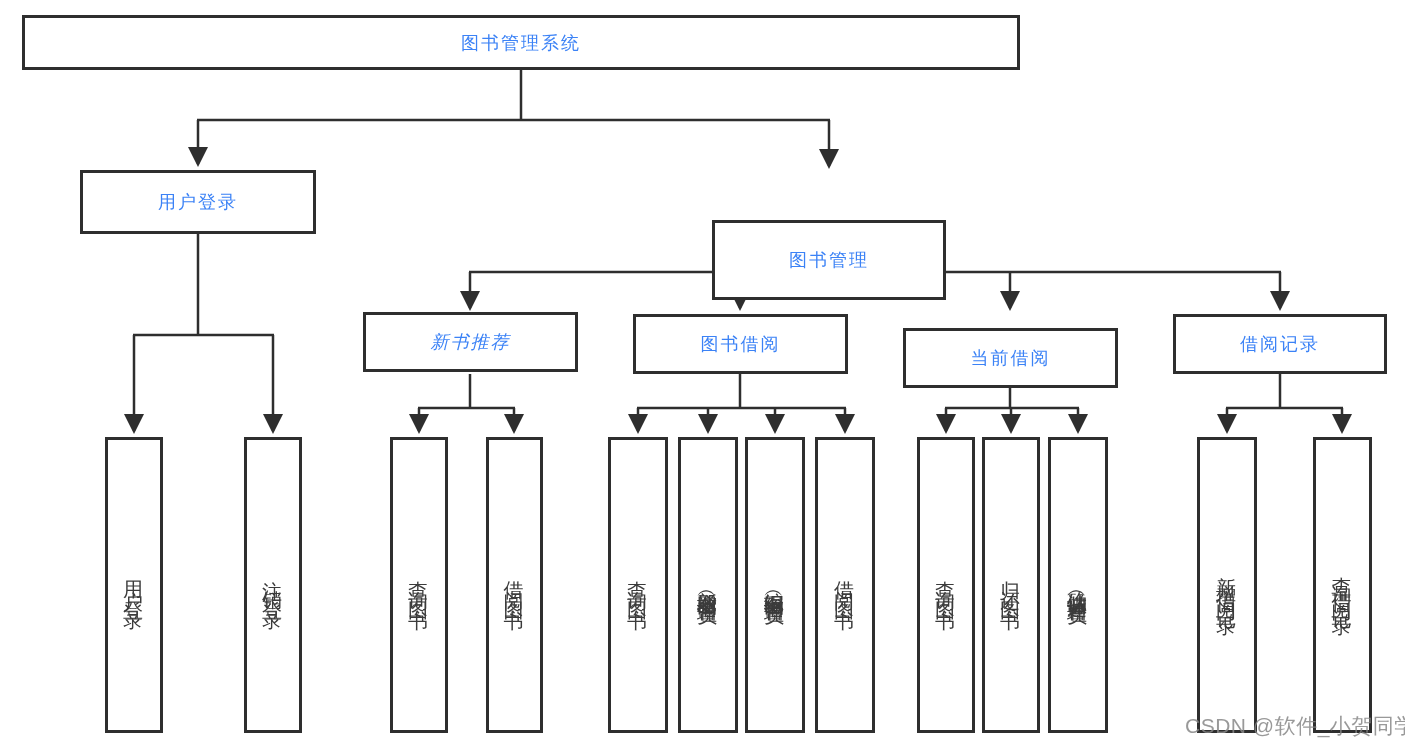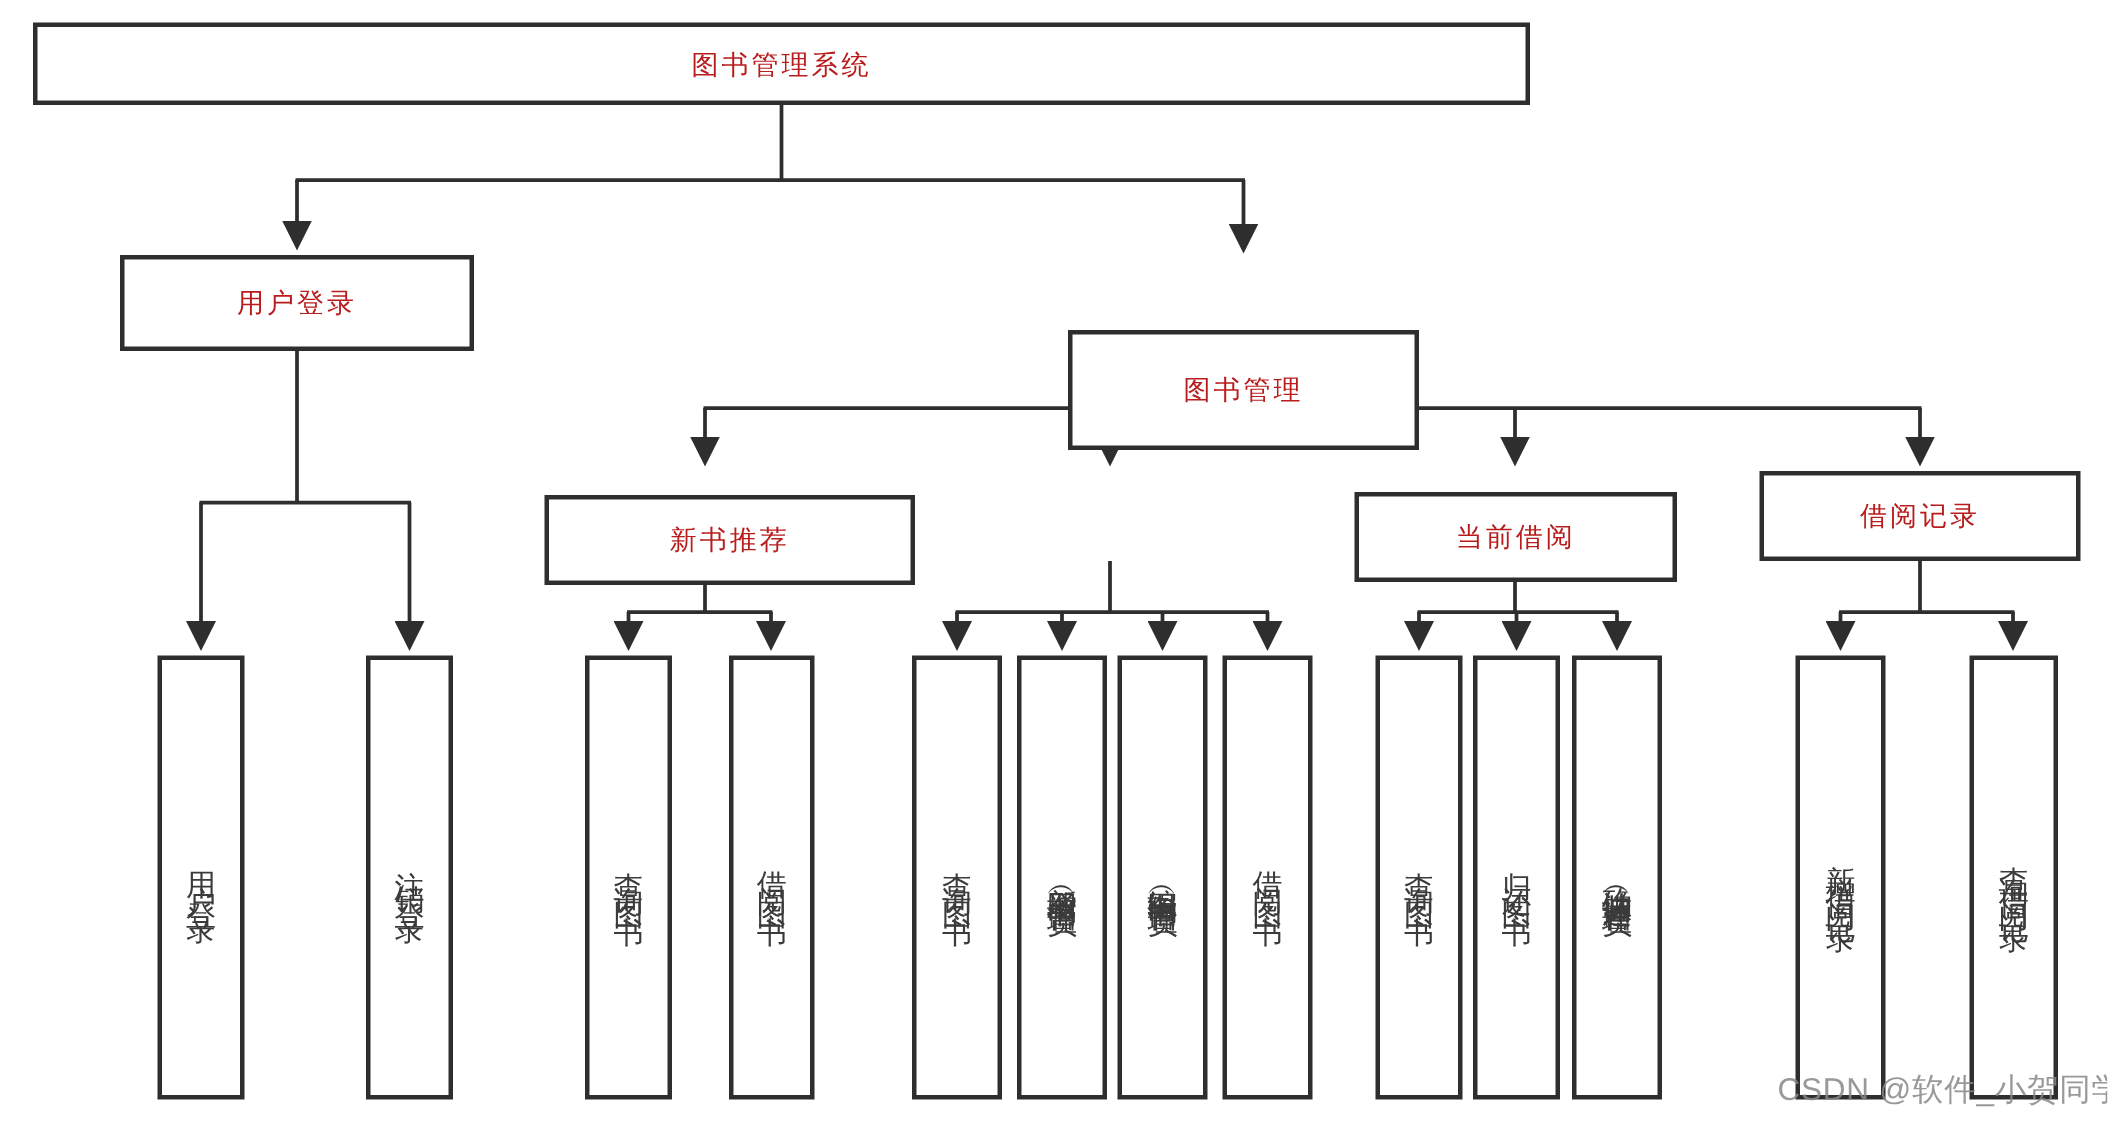--- a/index.html
+++ b/index.html
@@ -26,7 +26,7 @@
     justify-content: center;
     font-size: 18px;
     letter-spacing: 2px;
-    color: #b91c1c;
+    color: #3b82f6;
     z-index: 2;
   }
   .leaf {

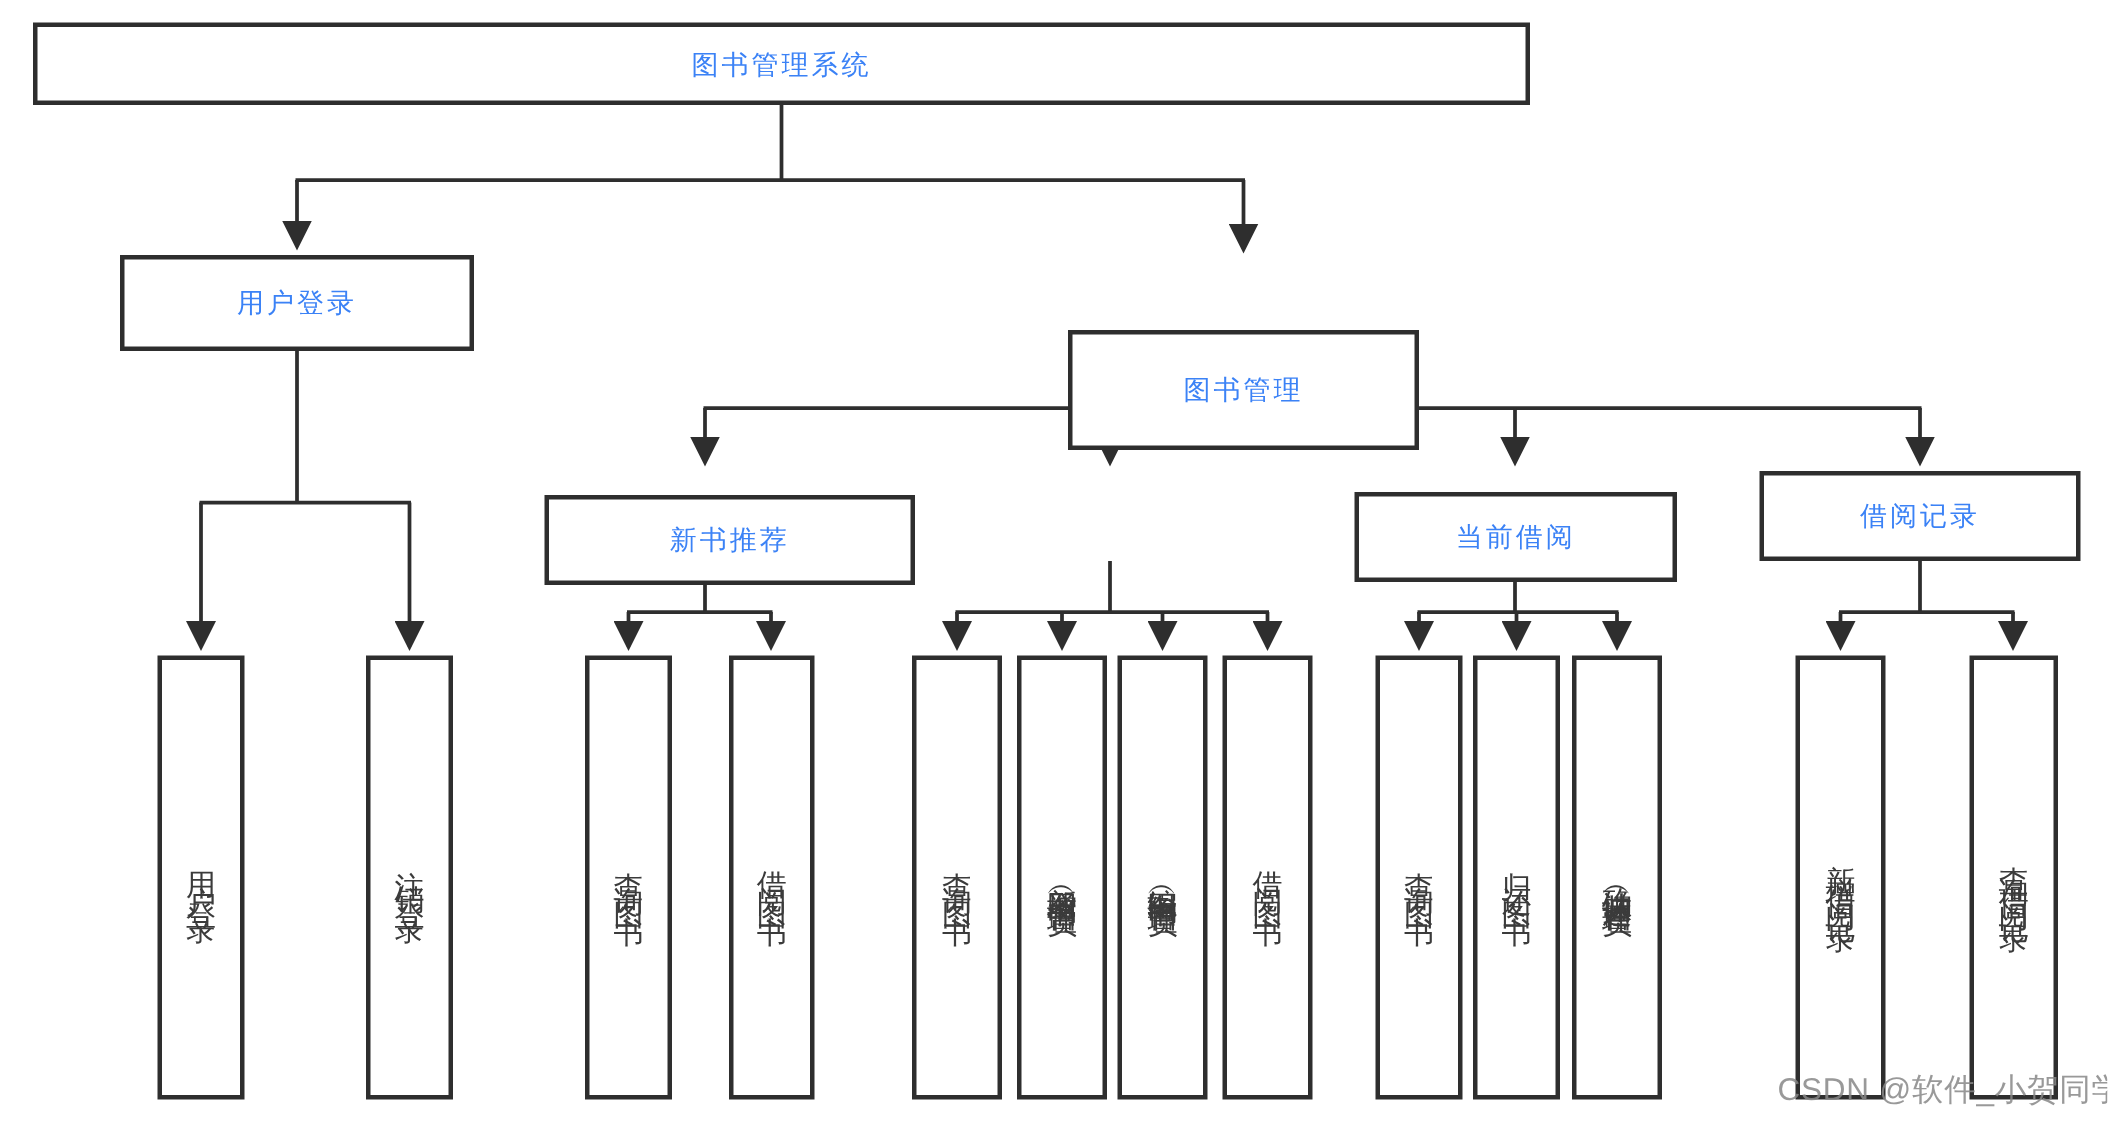--- a/index.html
+++ b/index.html
@@ -122,7 +122,7 @@
   <div class="hbox" style="left:80px; top:170px; width:236px; height:64px;">用户登录</div>
   <div class="hbox" style="left:712px; top:172px; width:234px; height:80px;margin-top:48px;">图书管理</div>
 
-  <div class="hbox" style="left:363px; top:330px; width:247px; height:60px;">新书推荐</div>
+  <div class="hbox" style="left:363px; top:312px; width:215px; height:60px;font-style:italic;">新书推荐</div>
   <div class="hbox" style="left:903px; top:314px; width:215px; height:60px;margin-top:14px;">当前借阅</div>
   <div class="hbox" style="left:1173px; top:314px; width:214px; height:60px;">借阅记录</div>
 

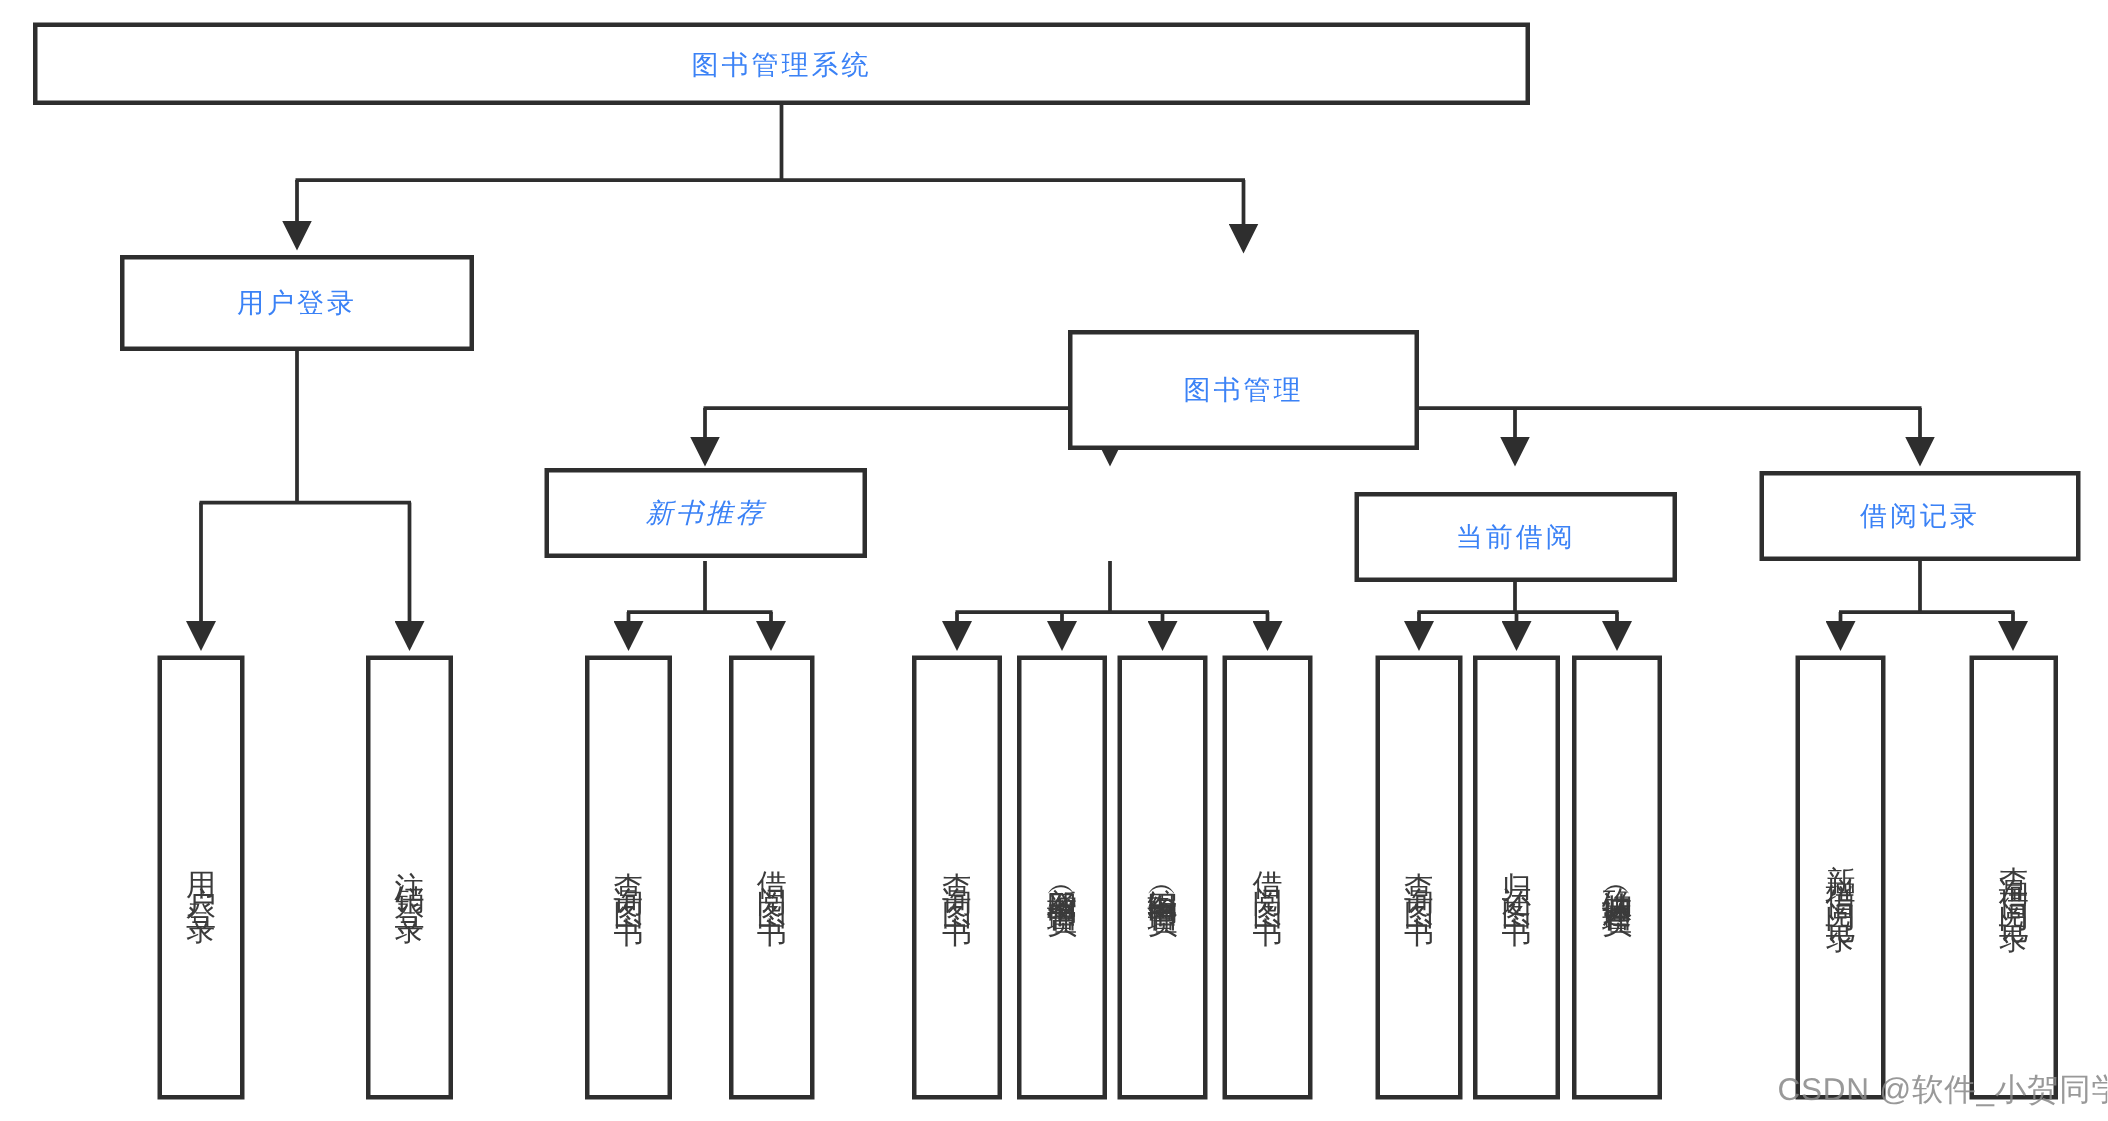--- a/index.html
+++ b/index.html
@@ -123,6 +123,7 @@
   <div class="hbox" style="left:712px; top:172px; width:234px; height:80px;margin-top:48px;">图书管理</div>
 
   <div class="hbox" style="left:363px; top:312px; width:215px; height:60px;font-style:italic;">新书推荐</div>
+  <div class="hbox" style="left:633px; top:314px; width:215px; height:60px;">图书借阅</div>
   <div class="hbox" style="left:903px; top:314px; width:215px; height:60px;margin-top:14px;">当前借阅</div>
   <div class="hbox" style="left:1173px; top:314px; width:214px; height:60px;">借阅记录</div>
 

